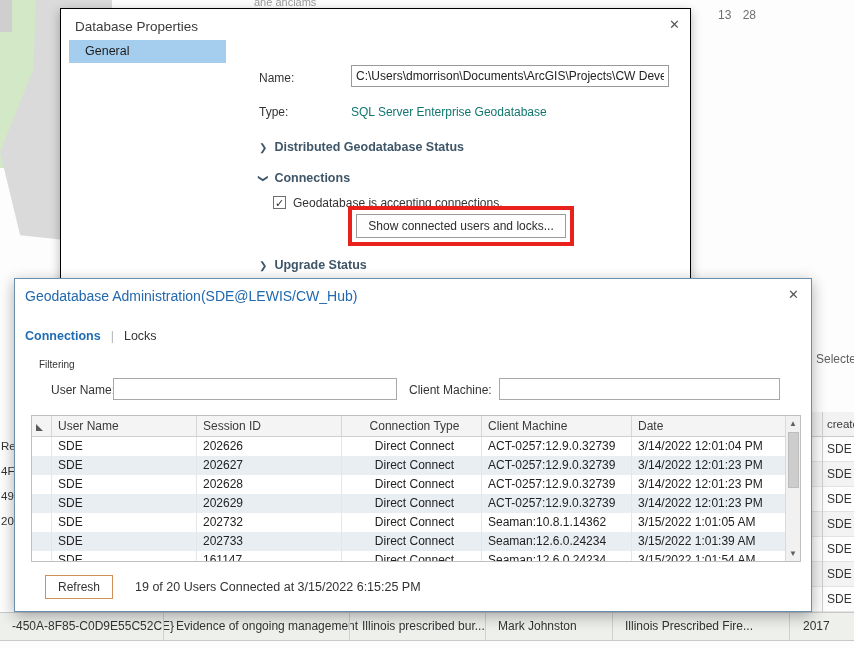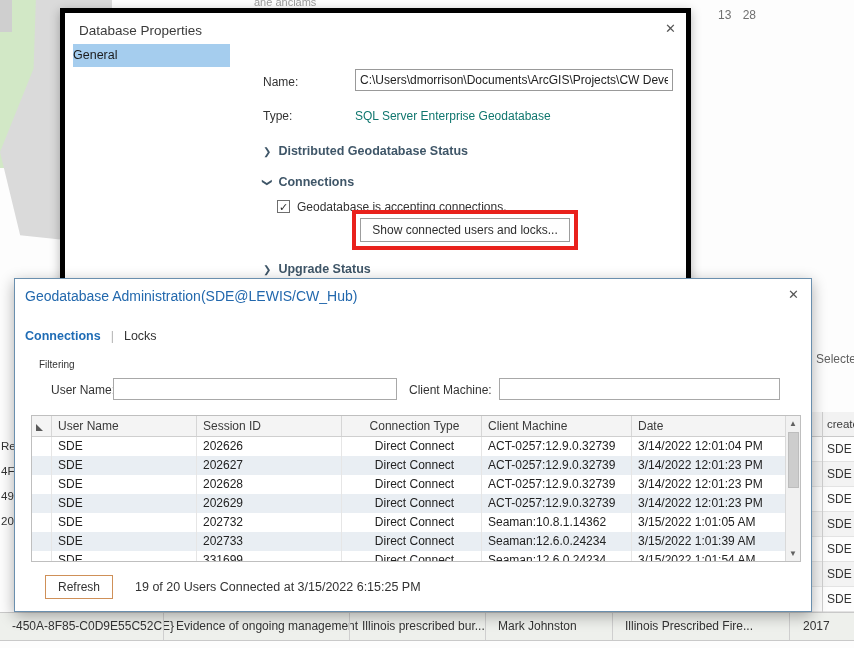--- a/index.html
+++ b/index.html
@@ -37,7 +37,7 @@
 
   
   .dlg { background:#fff; }
-  #dlg1 { left:60px; top:8px; width:631px; height:280px; border:5px solid #000000;
+  #dlg1 { left:60px; top:8px; width:631px; height:280px; border:1px solid #000000;
           box-shadow:0 3px 10px rgba(0,0,0,.28); z-index:2; }
   #dlg2 { left:14px; top:278px; width:798px; height:334px; border:1px solid #6a8fae;
           box-shadow:0 4px 14px rgba(0,0,0,.32); z-index:3; }

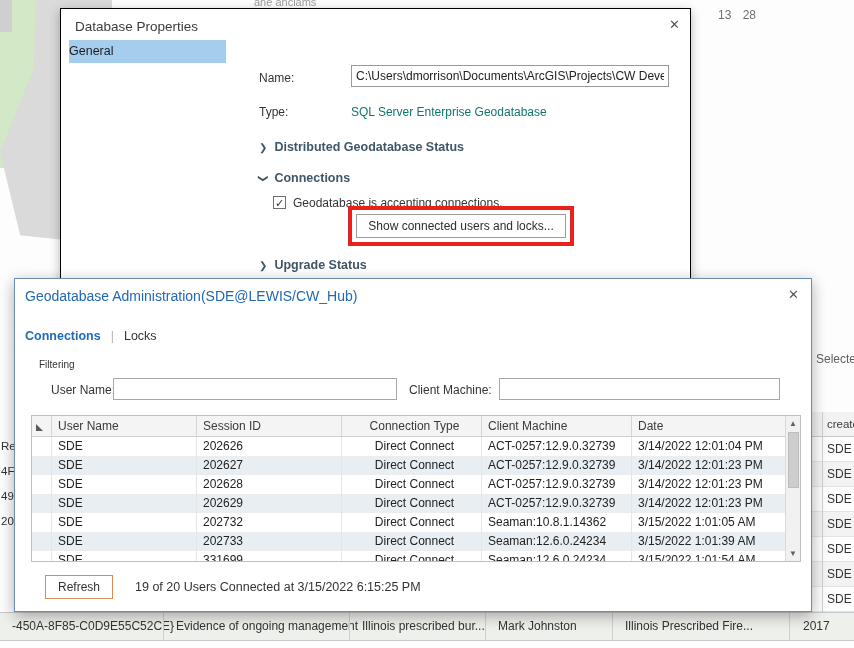--- a/index.html
+++ b/index.html
@@ -47,7 +47,7 @@
   .d1-title { left:14px; top:10px; font-size:13.5px; color:#3b3b3b; }
   #dlg1 .close-x { right:10px; top:8px; }
   .d1-side-sel { left:8px; top:31px; width:157px; height:23px; background:#a5cdee;
-                 line-height:23px; padding-left:0; font-size:12.5px; color:#1c1c1c; }
+                 line-height:23px; padding-left:16px; font-size:12.5px; color:#1c1c1c; }
   .d1-lbl { font-size:12px; color:#333; }
   .d1-name-lbl { left:198px; top:62px; }
   .d1-name-inp { left:290px; top:56px; width:318px; height:22px; border:1px solid #999;

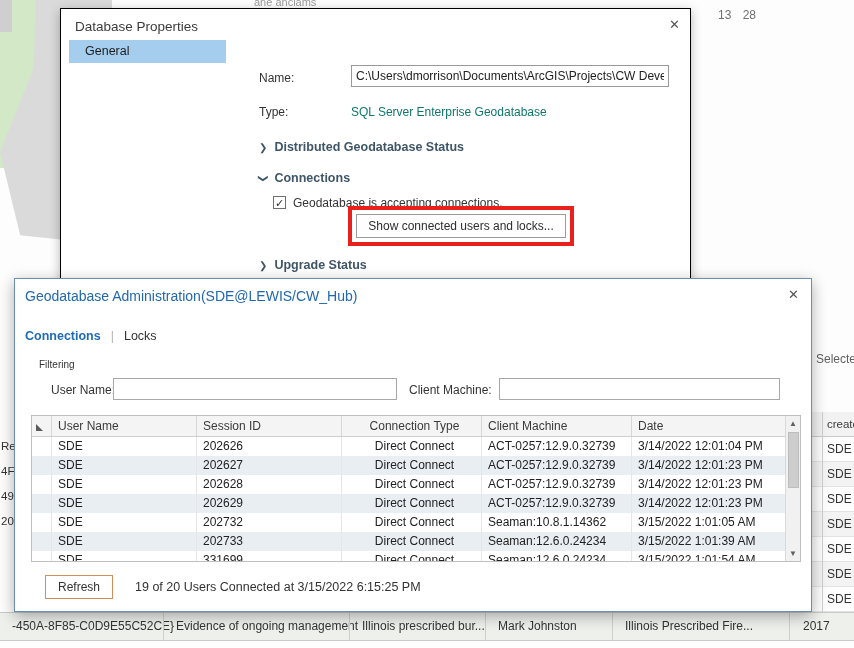--- a/index.html
+++ b/index.html
@@ -259,7 +259,7 @@
       <div class="trow">
         <div class="tc c0"></div>
         <div class="tc c1">SDE</div>
-        <div class="tc c2">331699</div>
+        <div class="tc c2">161147</div>
         <div class="tc c3">Direct Connect</div>
         <div class="tc c4">Seaman:12.6.0.24234</div>
         <div class="tc c5">3/15/2022 1:01:54 AM</div>

